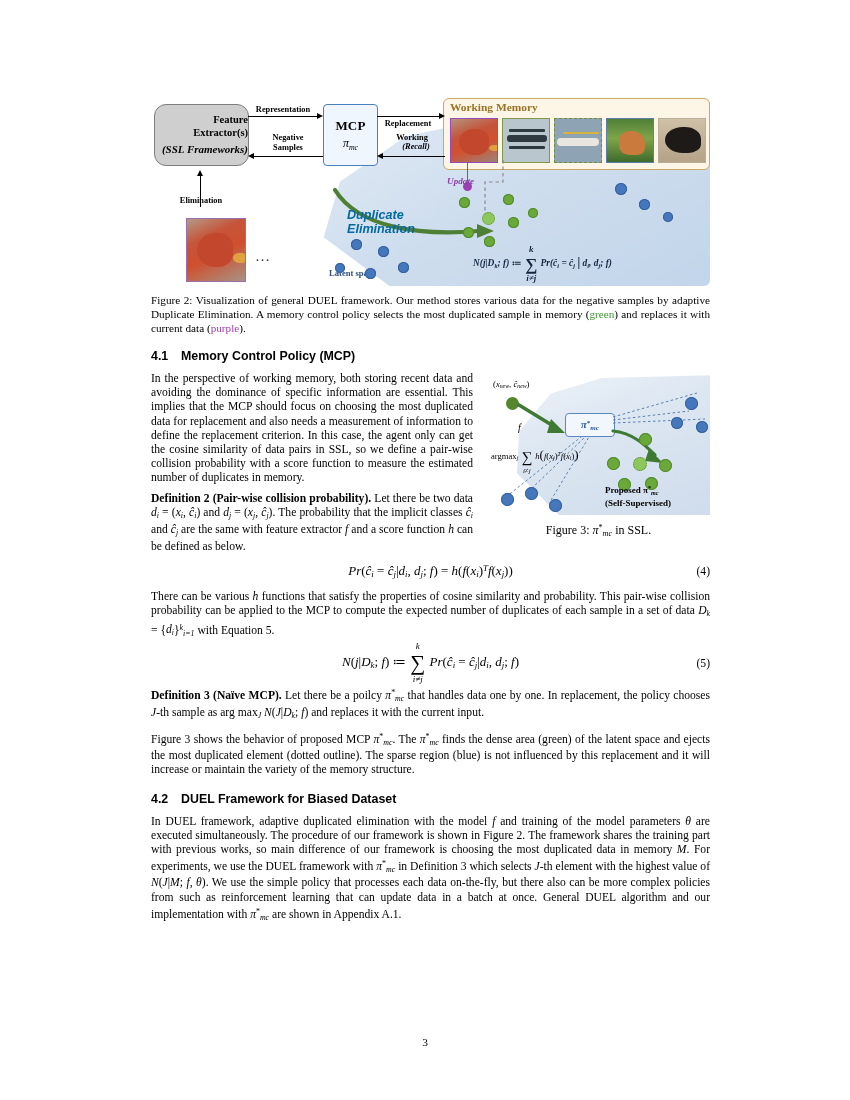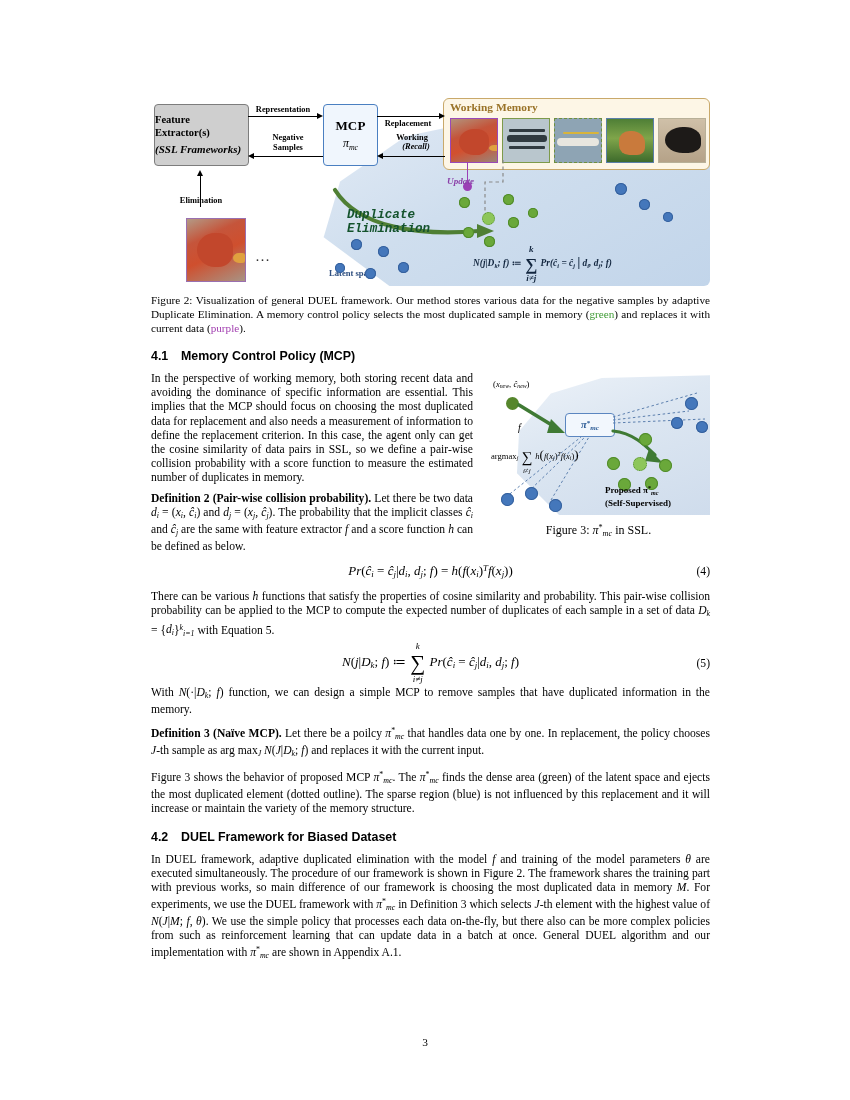--- a/index.html
+++ b/index.html
@@ -126,9 +126,9 @@
     width: 93px; height: 60px;
     background: #cfcfcf;
     border: 1.2px solid #7d7d7d;
-    border-radius: 4px;
+    border-radius: 12px;
     display: flex; flex-direction: column;
-    align-items: flex-start; justify-content: center;
+    align-items: flex-end; justify-content: center;
     font-family: "Liberation Serif", serif;
     font-weight: bold;
     font-size: 10.5px;

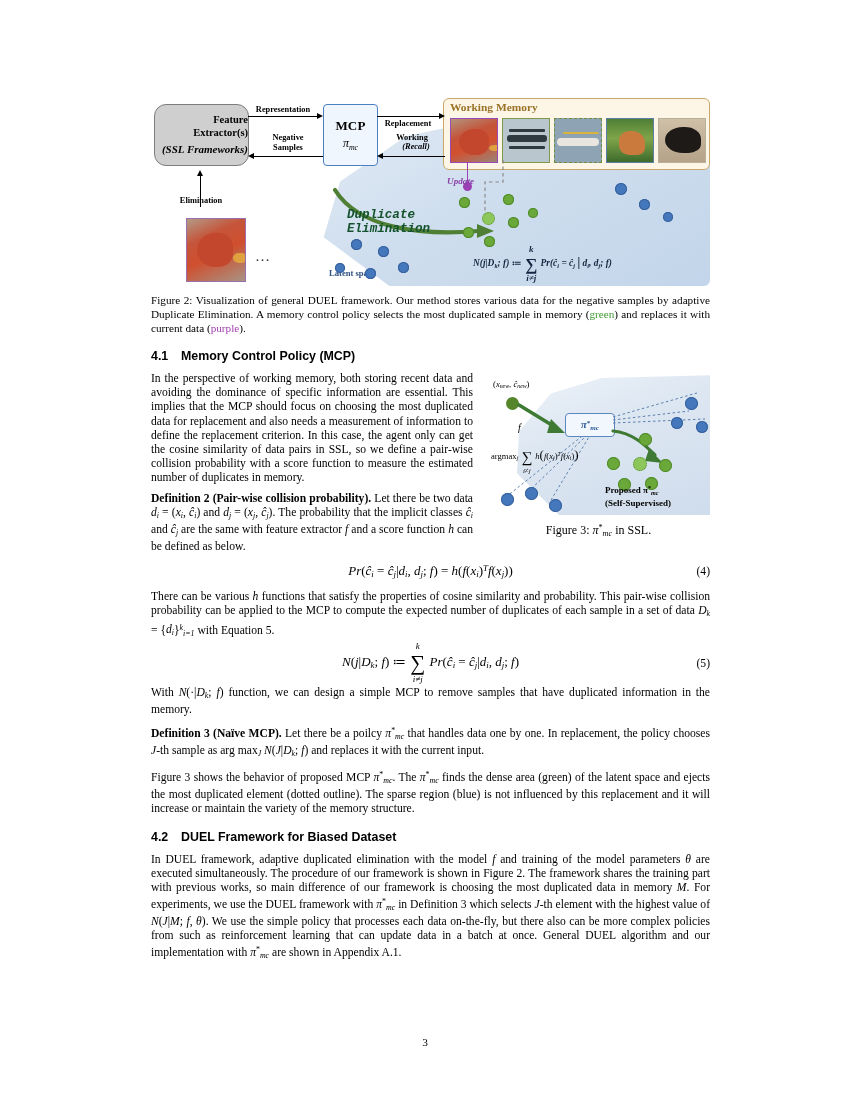--- a/index.html
+++ b/index.html
@@ -241,10 +241,10 @@
   }
   .de-text {
     position: absolute; left: 196px; top: 112px;
-    font-family: Liberation Mono, monospace;
+    font-family: Liberation Sans, sans-serif;
     font-style: italic; font-weight: bold;
     font-size: 12.6px; line-height: 14px;
-    color: #14532d;
+    color: #0369a1;
   }
   .ls-text {
     position: absolute; left: 178px; top: 172px;

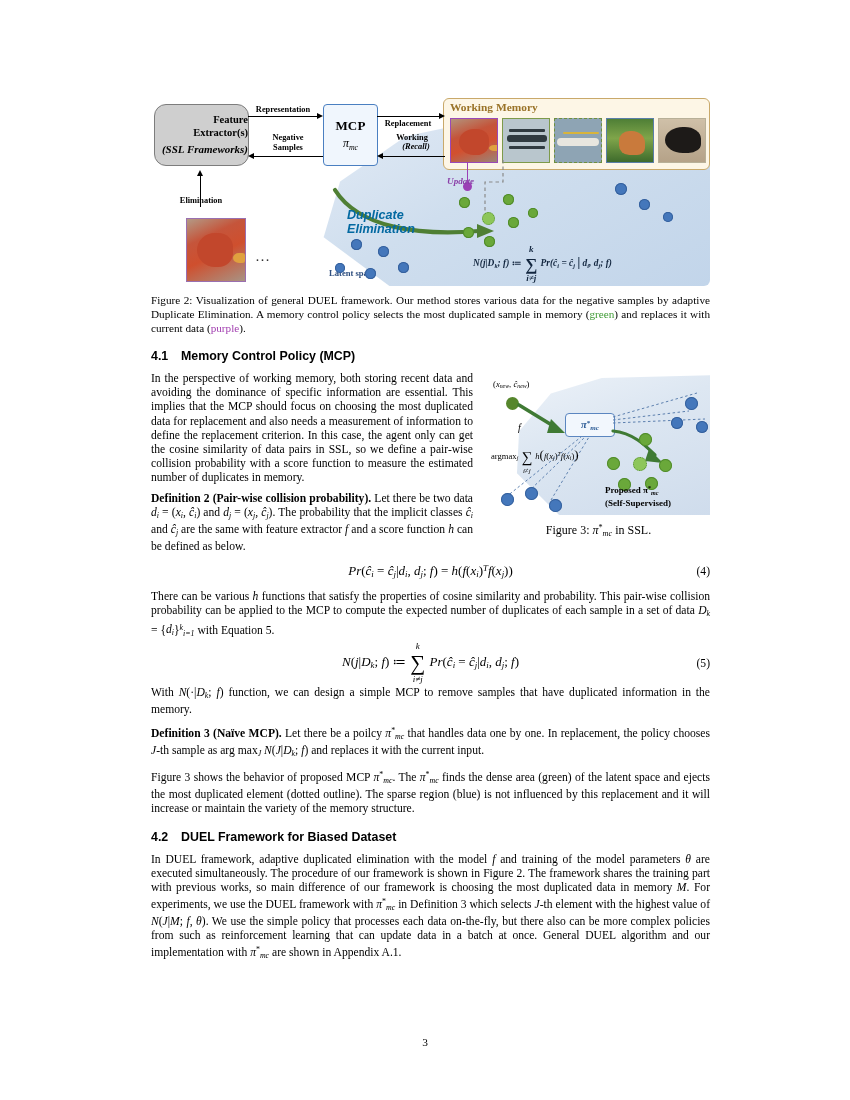--- a/index.html
+++ b/index.html
@@ -489,7 +489,6 @@
         <span class="eq-num">(5)</span>
       </div>
 
-      <p class="body">With <i>N</i>(·|<i>D<sub class="tight">k</sub></i>; <i>f</i>) function, we can design a simple MCP to remove samples that have duplicated information in the memory.</p>
 
       <p class="body"><b>Definition 3</b><b> (Naïve MCP).</b> Let there be a poilcy <i>π</i><sup class="tight" style="font-style:normal;">*</sup><sub class="tight">mc</sub> that handles data one by one. In replacement, the policy chooses <i>J</i>-th sample as arg max<sub class="tight">J</sub> <i>N</i>(<i>J</i>|<i>D<sub class="tight">k</sub></i>; <i>f</i>) and replaces it with the current input.</p>
 

